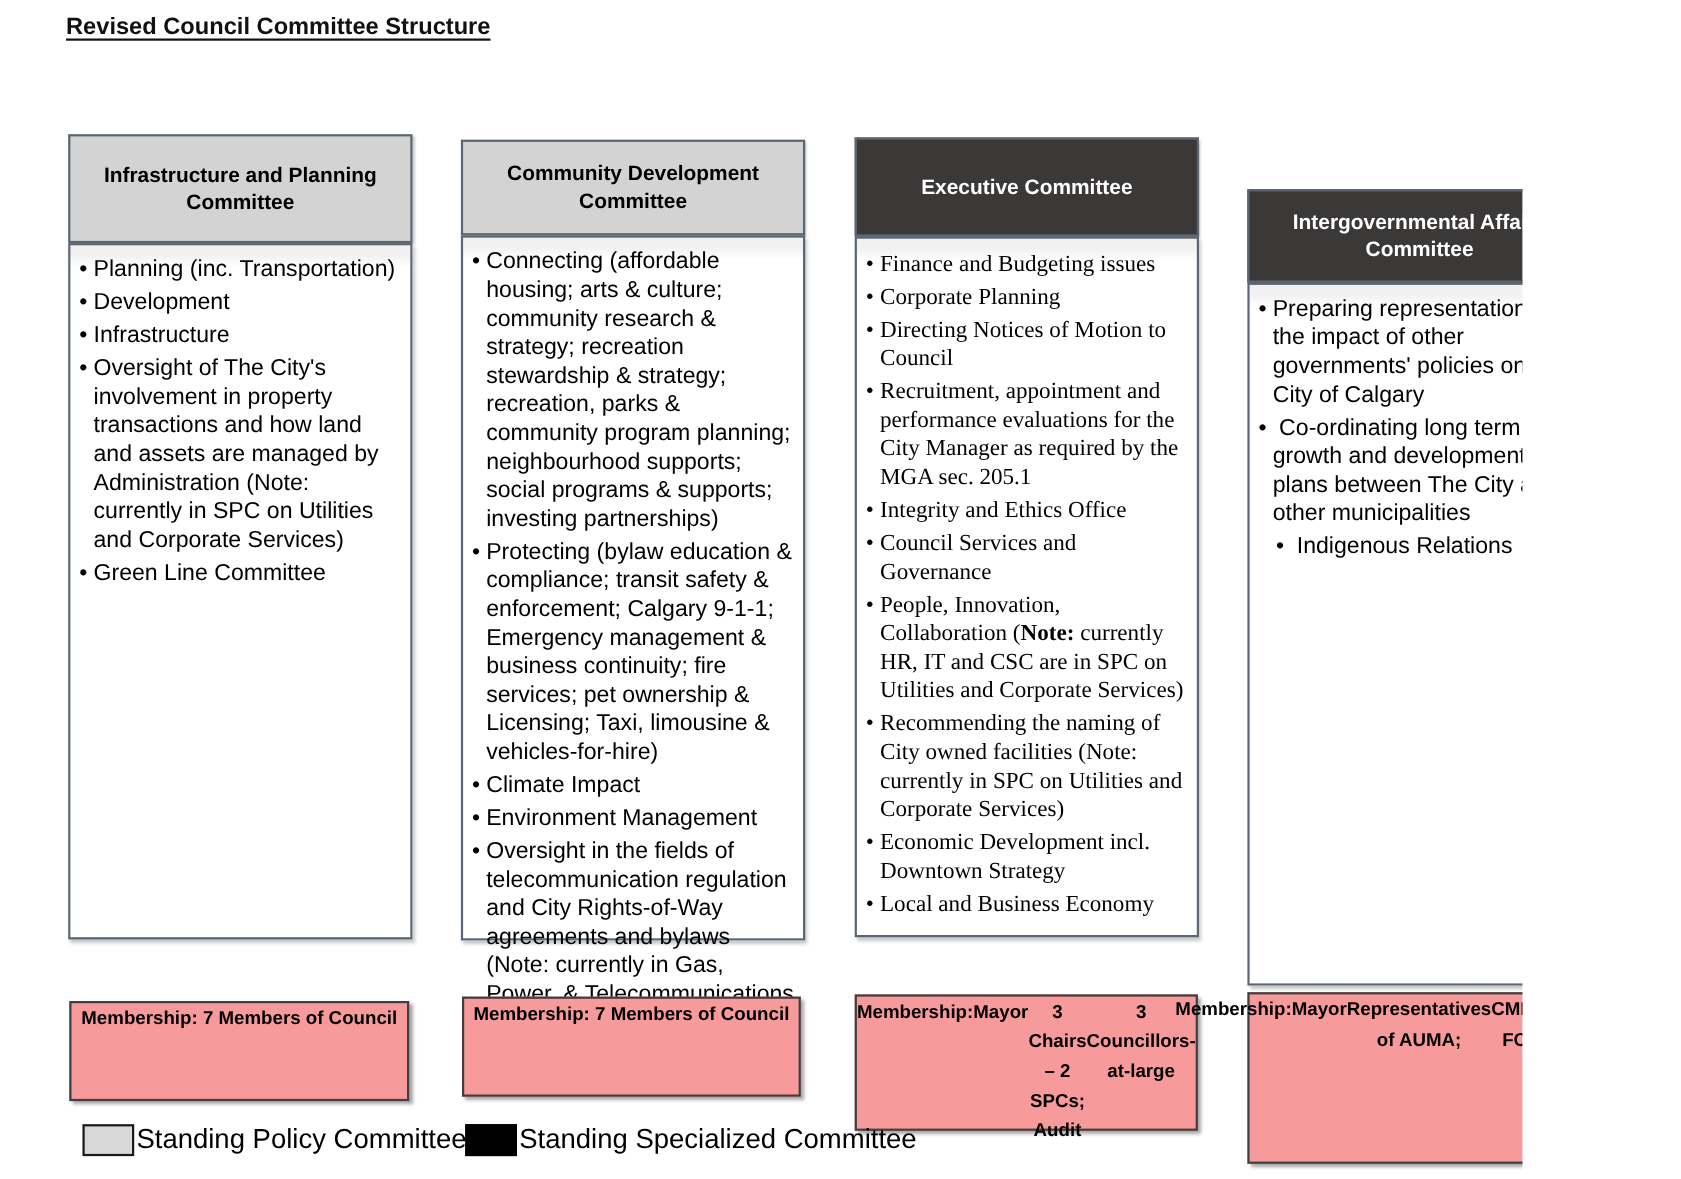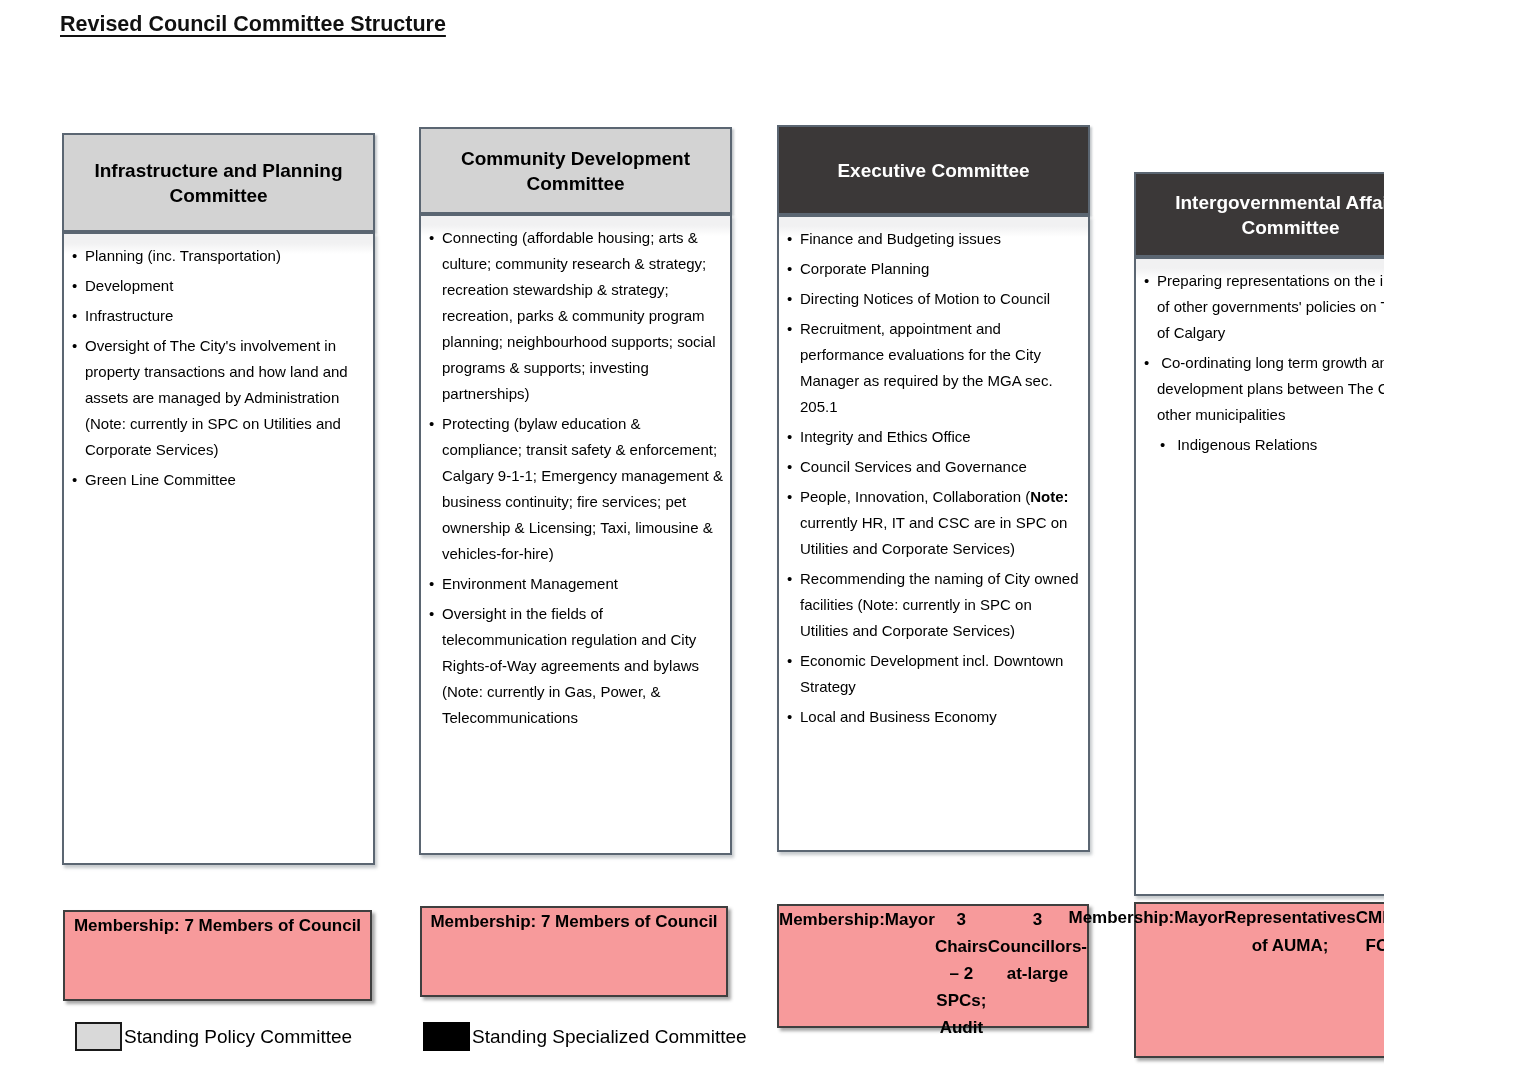--- a/index.html
+++ b/index.html
@@ -13,7 +13,7 @@
   }
 
   .col{ position:absolute; width:313px; }
-  #col1{ left:62px;  top:133px; }
+  #col1{ left:62px;  top:122px; }
   #col2{ left:419px; top:127px; }
   #col3{ left:777px; top:125px; }
   #col4{ left:1134px;top:128px; }

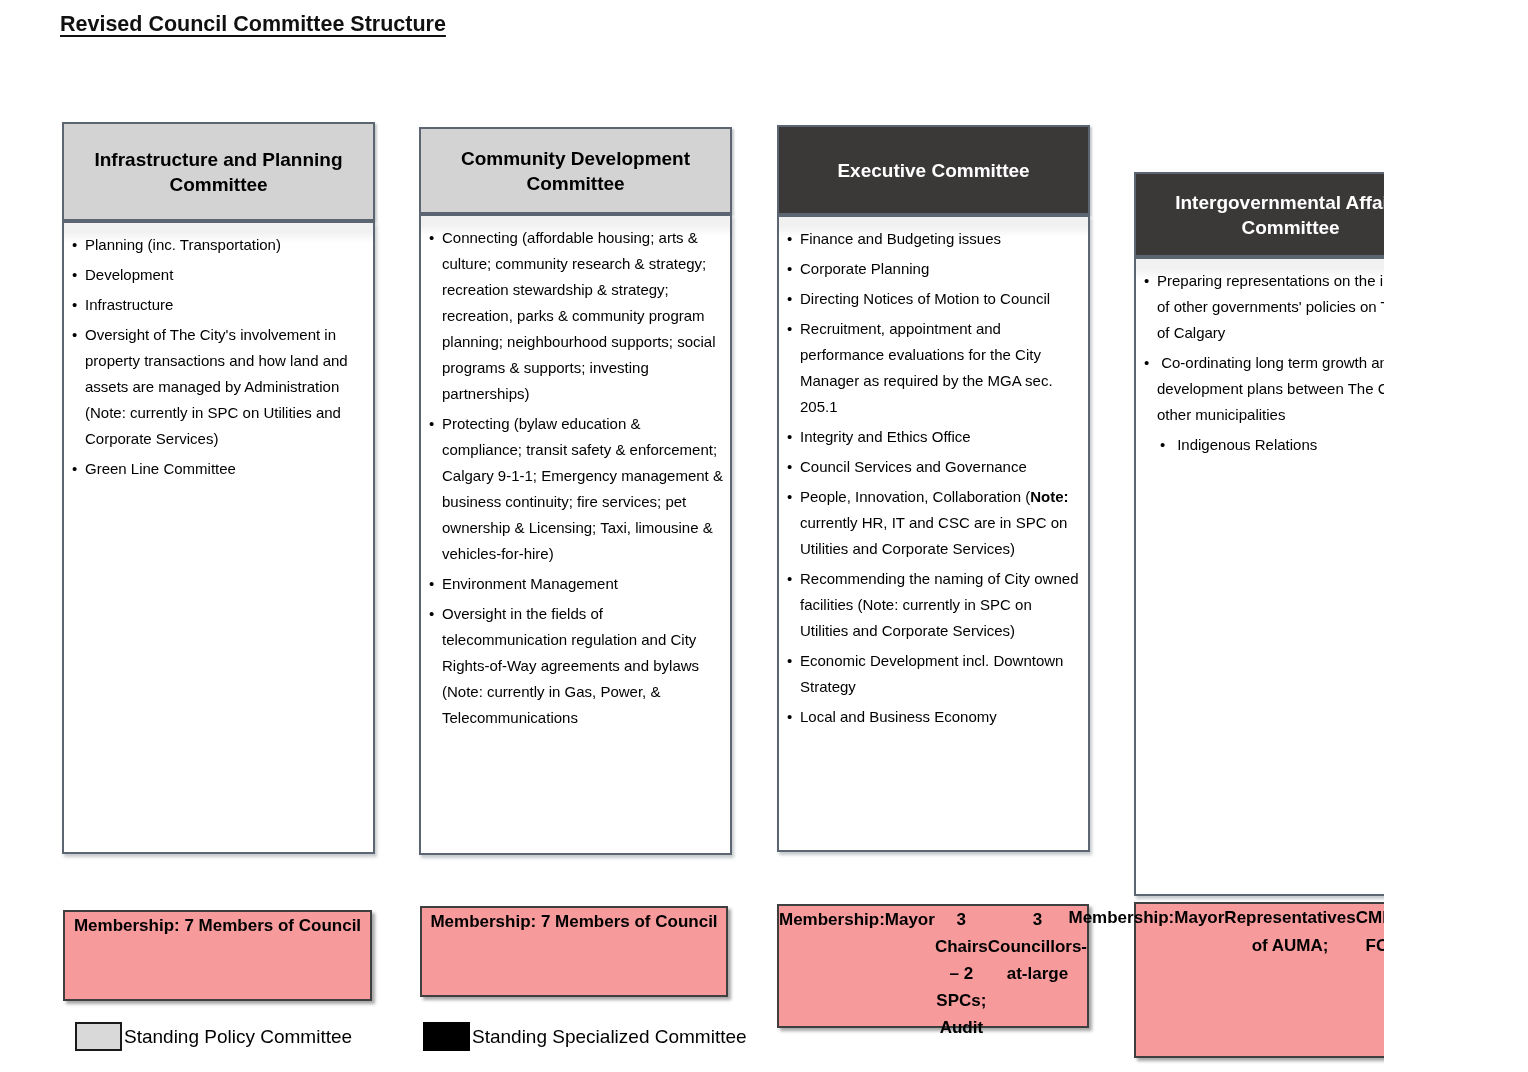--- a/index.html
+++ b/index.html
@@ -45,7 +45,7 @@
   ul.bullets{ list-style:none; }
   ul.bullets li{
     position:relative; padding-left:13px; margin-bottom:4px;
-    font-size:15px; line-height:26px; color:#000;
+    font-size:21px; line-height:26px; color:#000;
   }
   ul.bullets li::before{
     content:"\2022"; position:absolute; left:0; top:0;

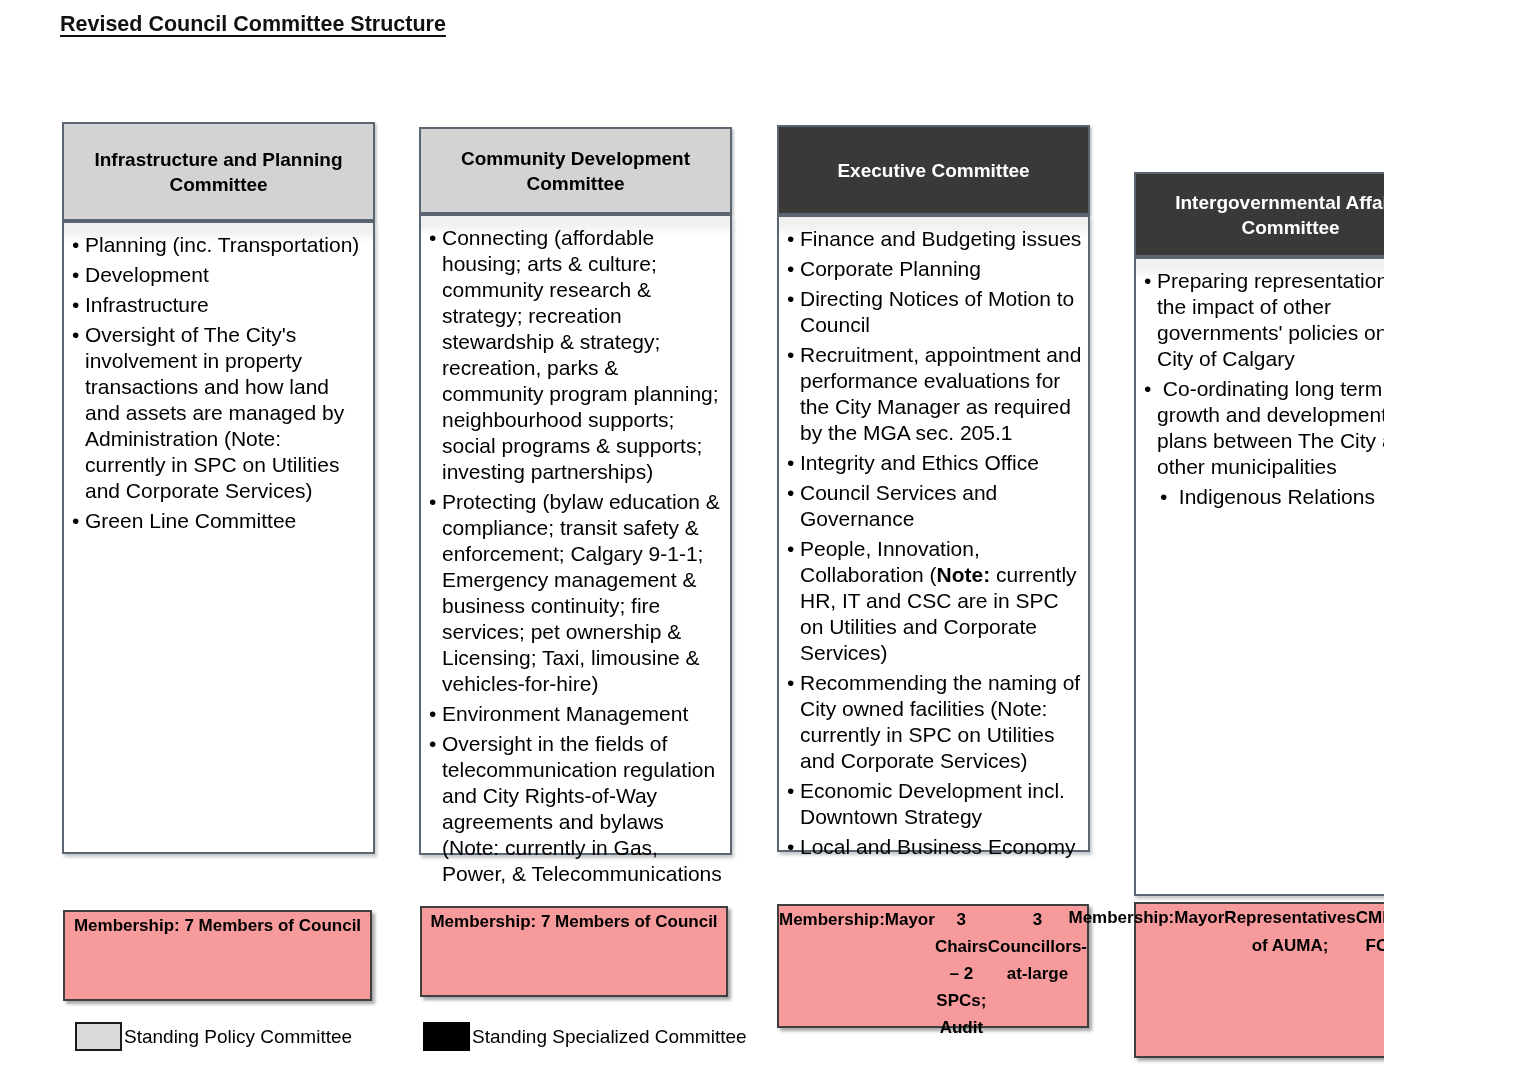--- a/index.html
+++ b/index.html
@@ -39,7 +39,7 @@
   }
   #col1 .c-body{ height:633px; }
   #col2 .c-body{ height:641px; }
-  #col3 .c-body{ height:637px; }
+  #col3 .c-body{ height:637px;font-family:Liberation Serif, serif; }
   #col4 .c-body{ height:639px; }
 
   ul.bullets{ list-style:none; }

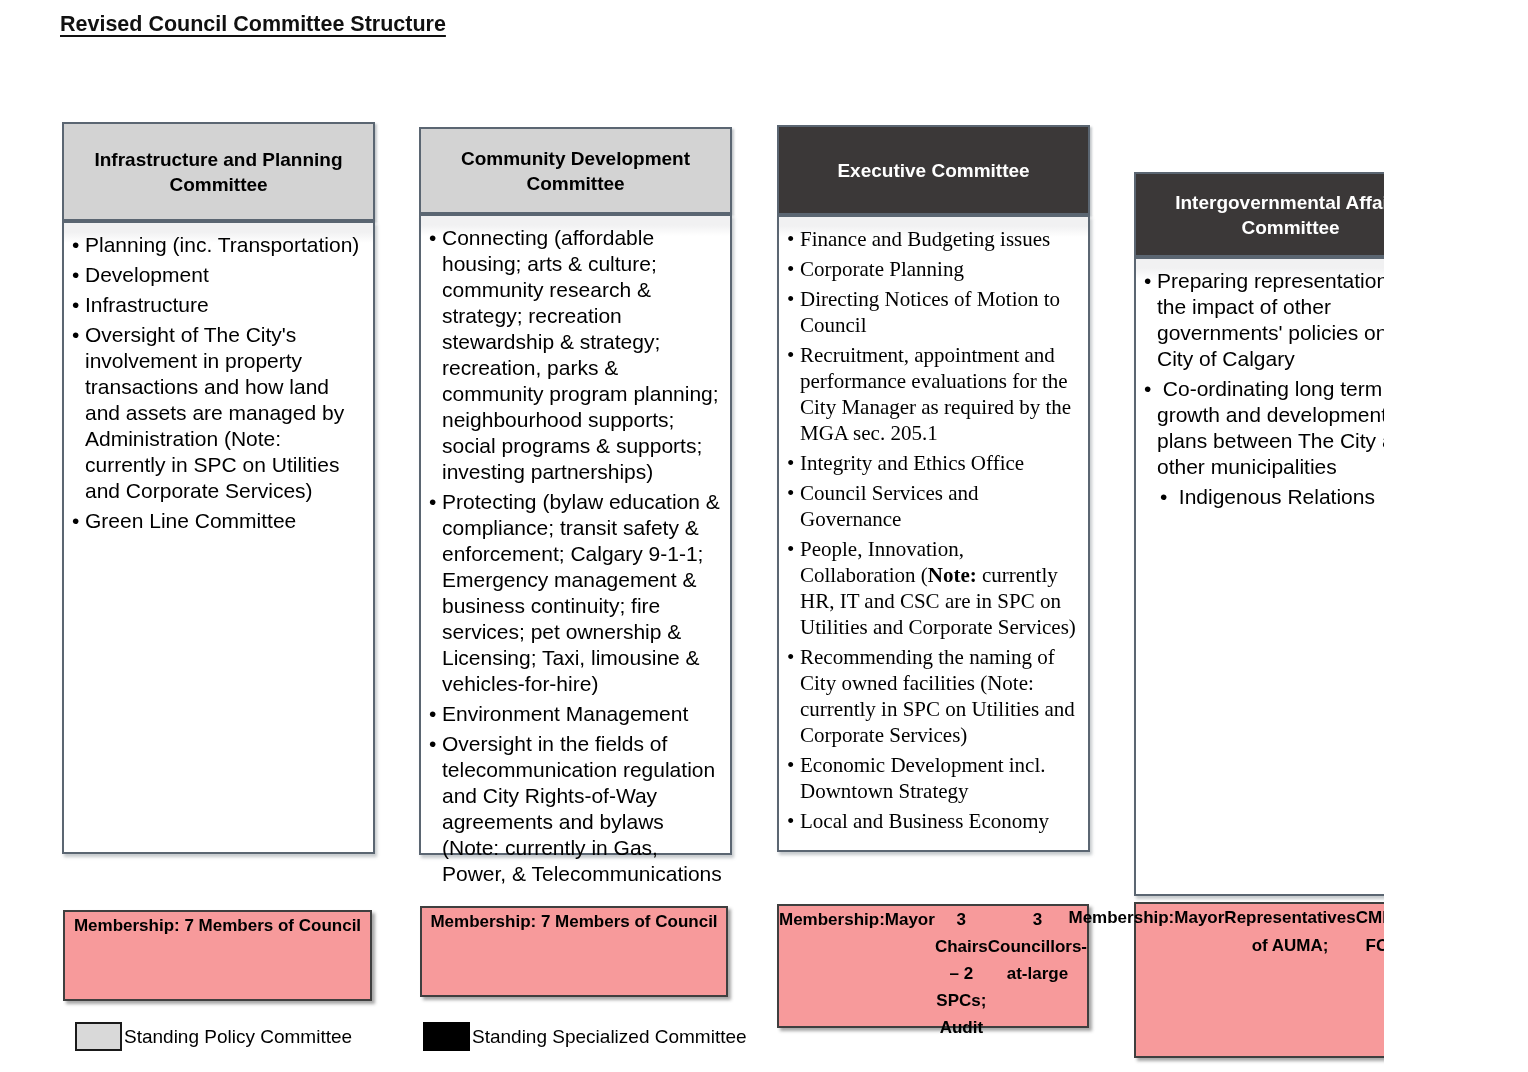--- a/index.html
+++ b/index.html
@@ -98,6 +98,7 @@
       <ul class="bullets">
           <li>Connecting (affordable housing; arts &amp; culture; community research &amp; strategy; recreation stewardship &amp; strategy; recreation, parks &amp; community program planning; neighbourhood supports; social programs &amp; supports; investing partnerships)</li>
           <li>Protecting (bylaw education &amp; compliance; transit safety &amp; enforcement; Calgary 9-1-1; Emergency management &amp; business continuity; fire services; pet ownership &amp; Licensing; Taxi, limousine &amp; vehicles-for-hire)</li>
+          <li>Climate Impact</li>
           <li>Environment Management</li>
           <li>Oversight in the fields of telecommunication regulation and City Rights-of-Way agreements and bylaws (Note: currently in Gas, Power, &amp; Telecommunications</li>
         </ul>

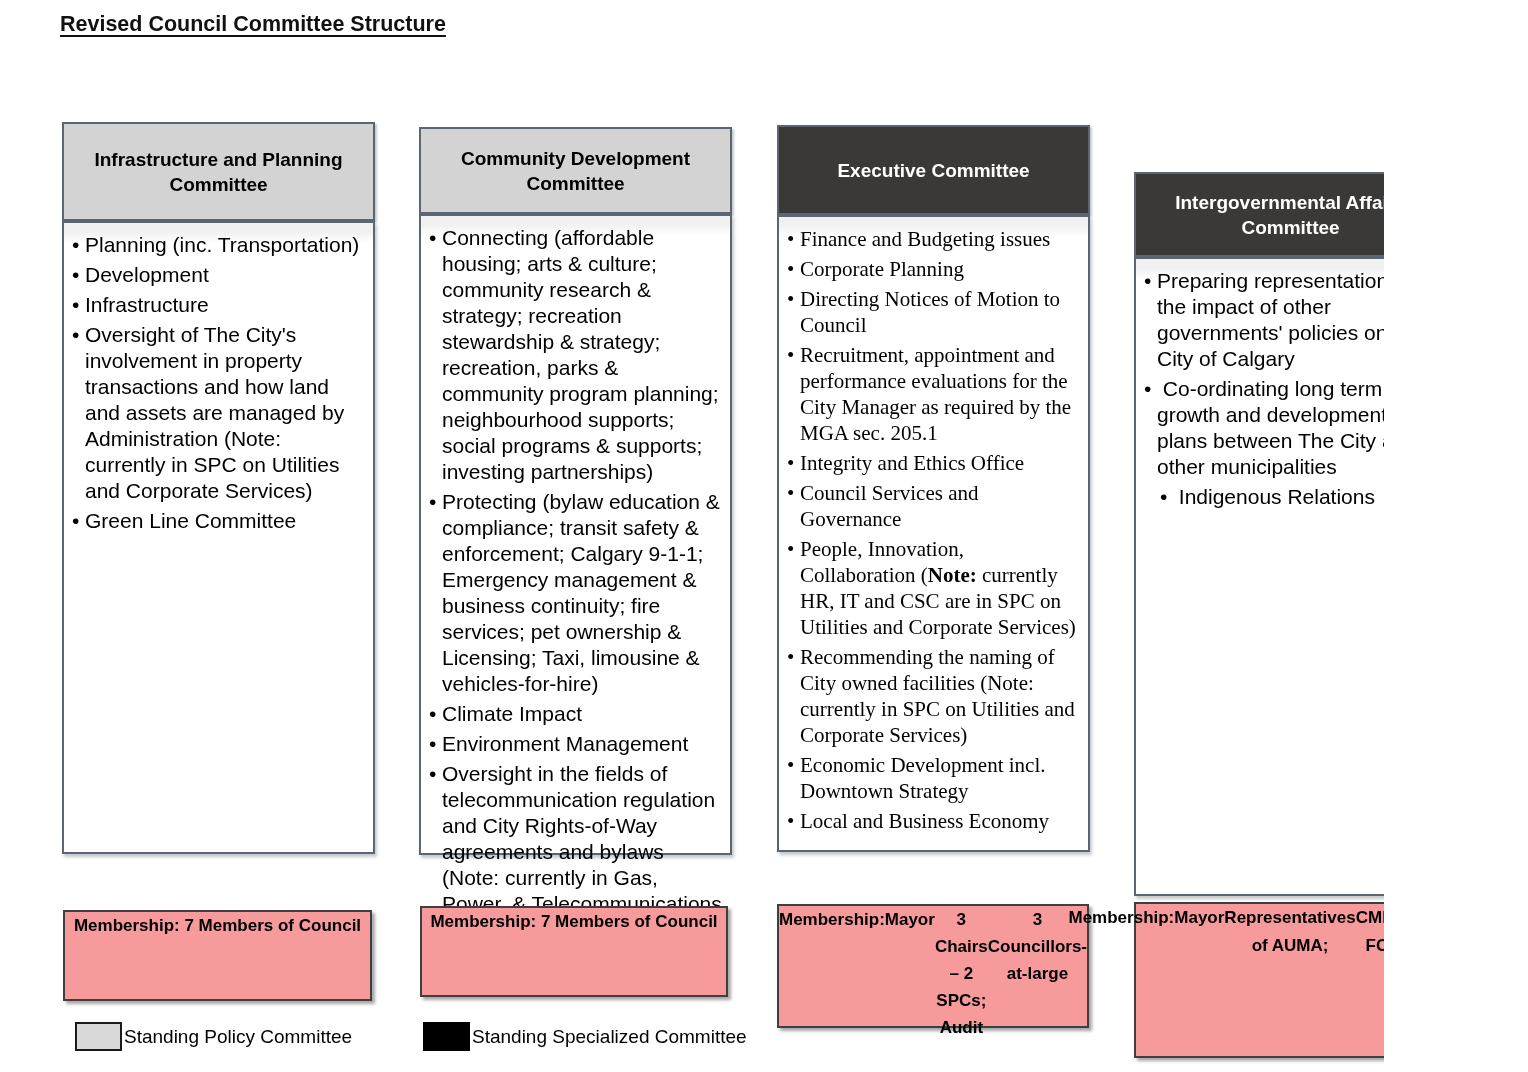--- a/index.html
+++ b/index.html
@@ -70,7 +70,7 @@
   .swatch{ width:47px; height:29px; flex:0 0 auto; }
   .swatch.gray { background:#d9d9d9; border:2px solid #1a1a1a; }
   .swatch.black{ background:#000000; border:2px solid #000000; }
-  .legend-label{ font-size:19px; color:#000; margin-left:2px; white-space:nowrap; }
+  .legend-label{ font-size:25px; color:#000; margin-left:2px; white-space:nowrap; }
 </style>
 </head>
 <body>

